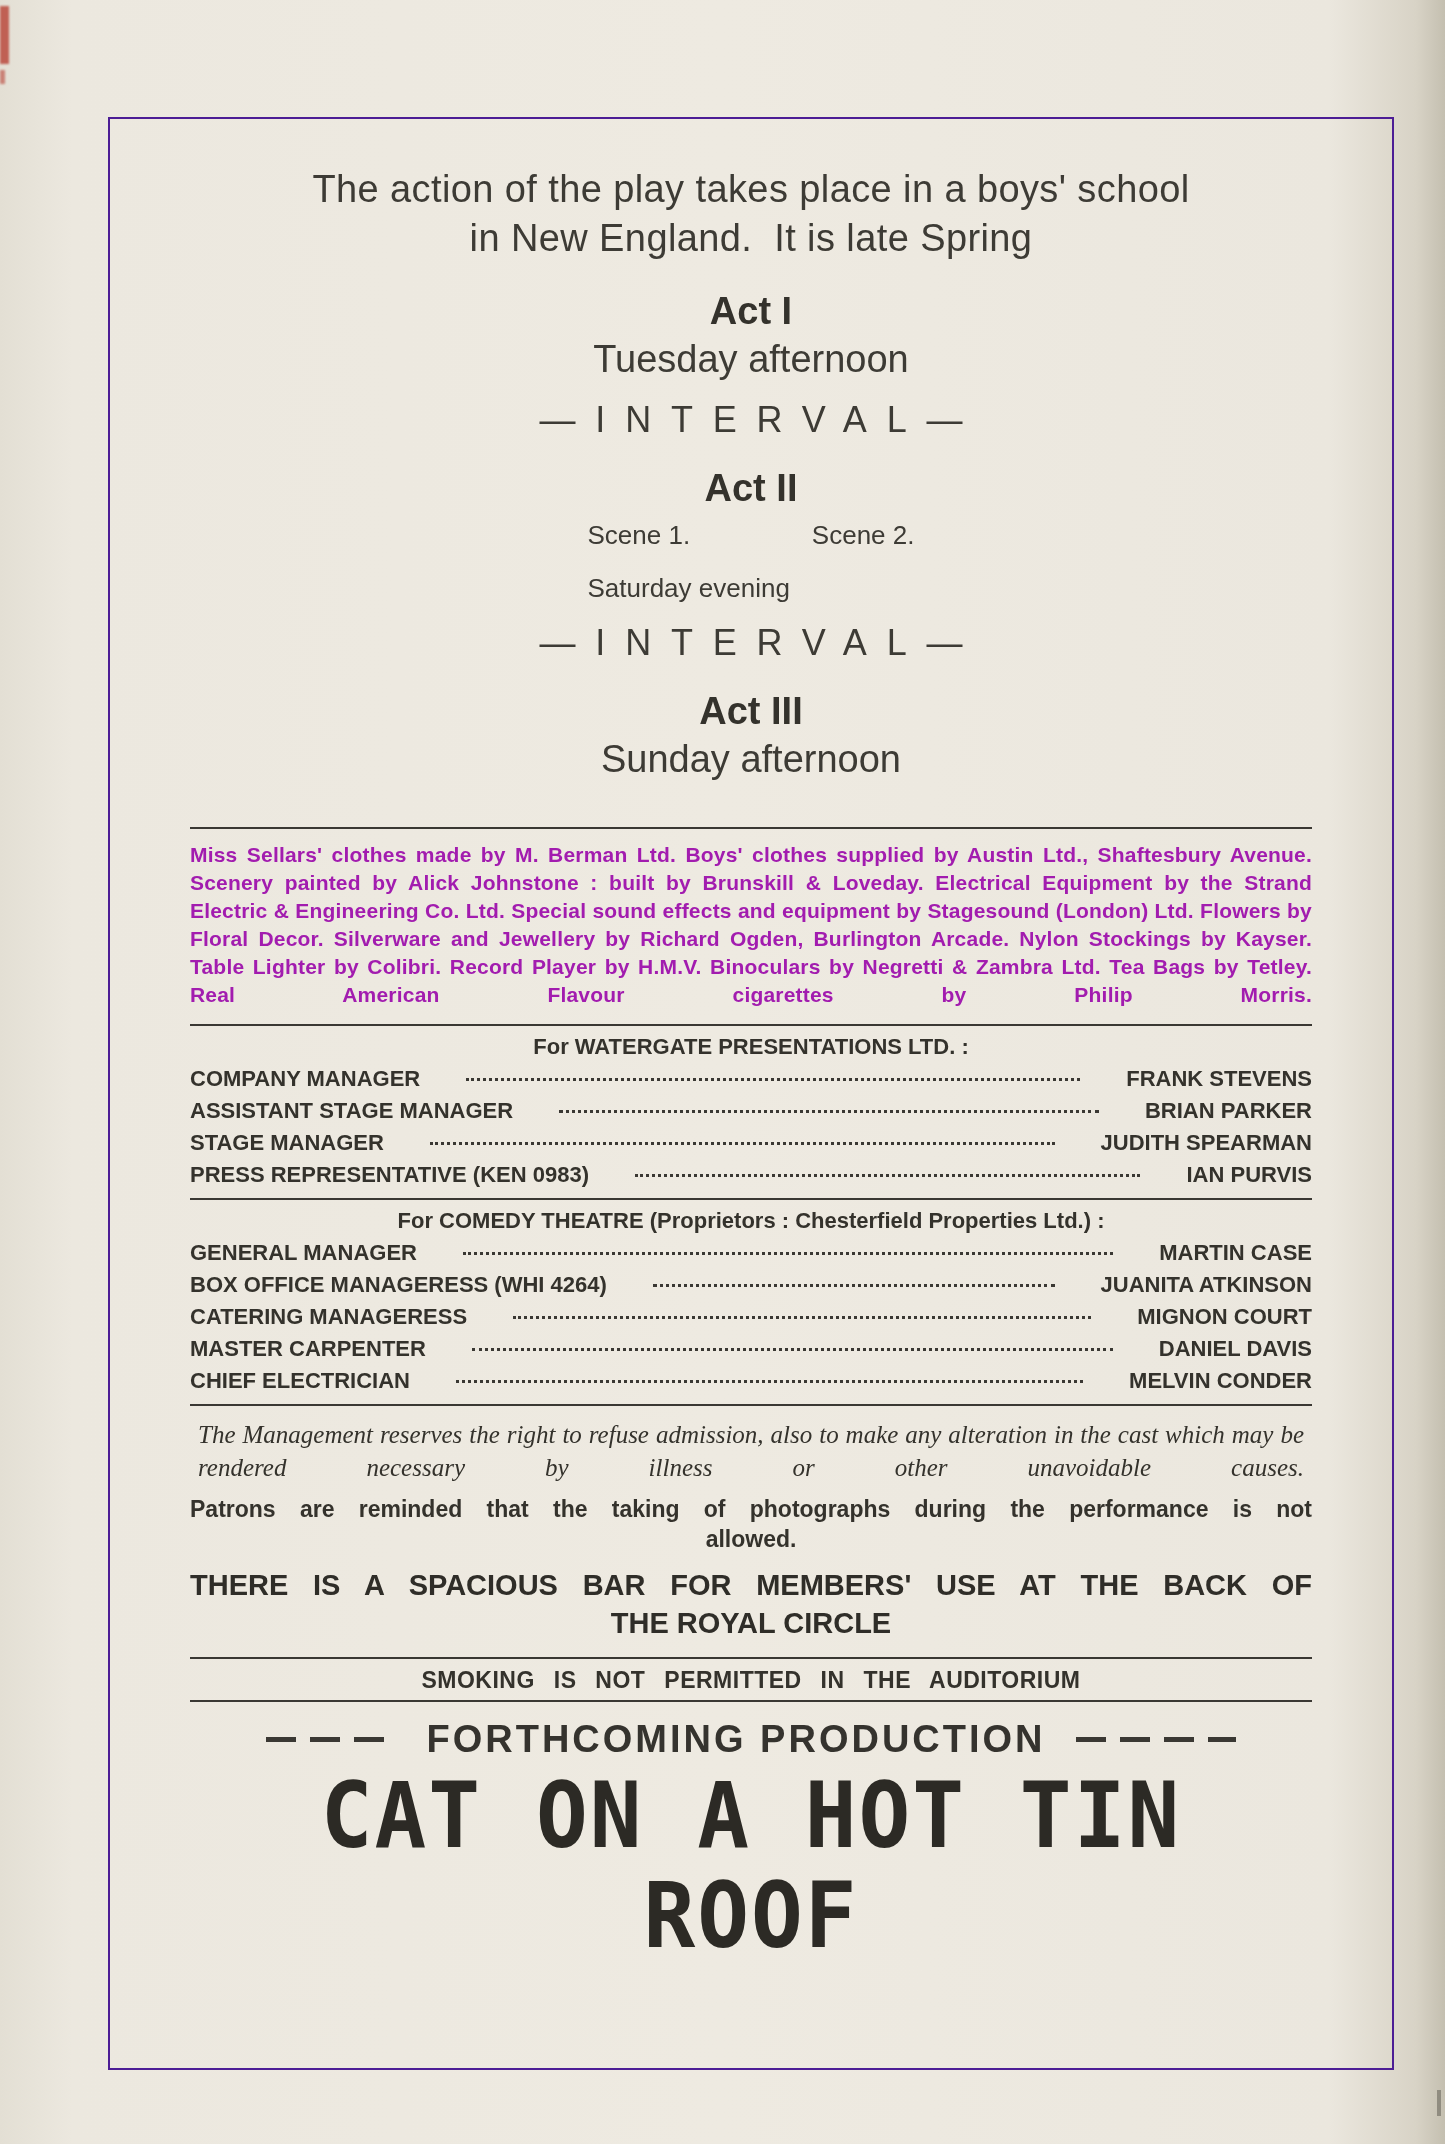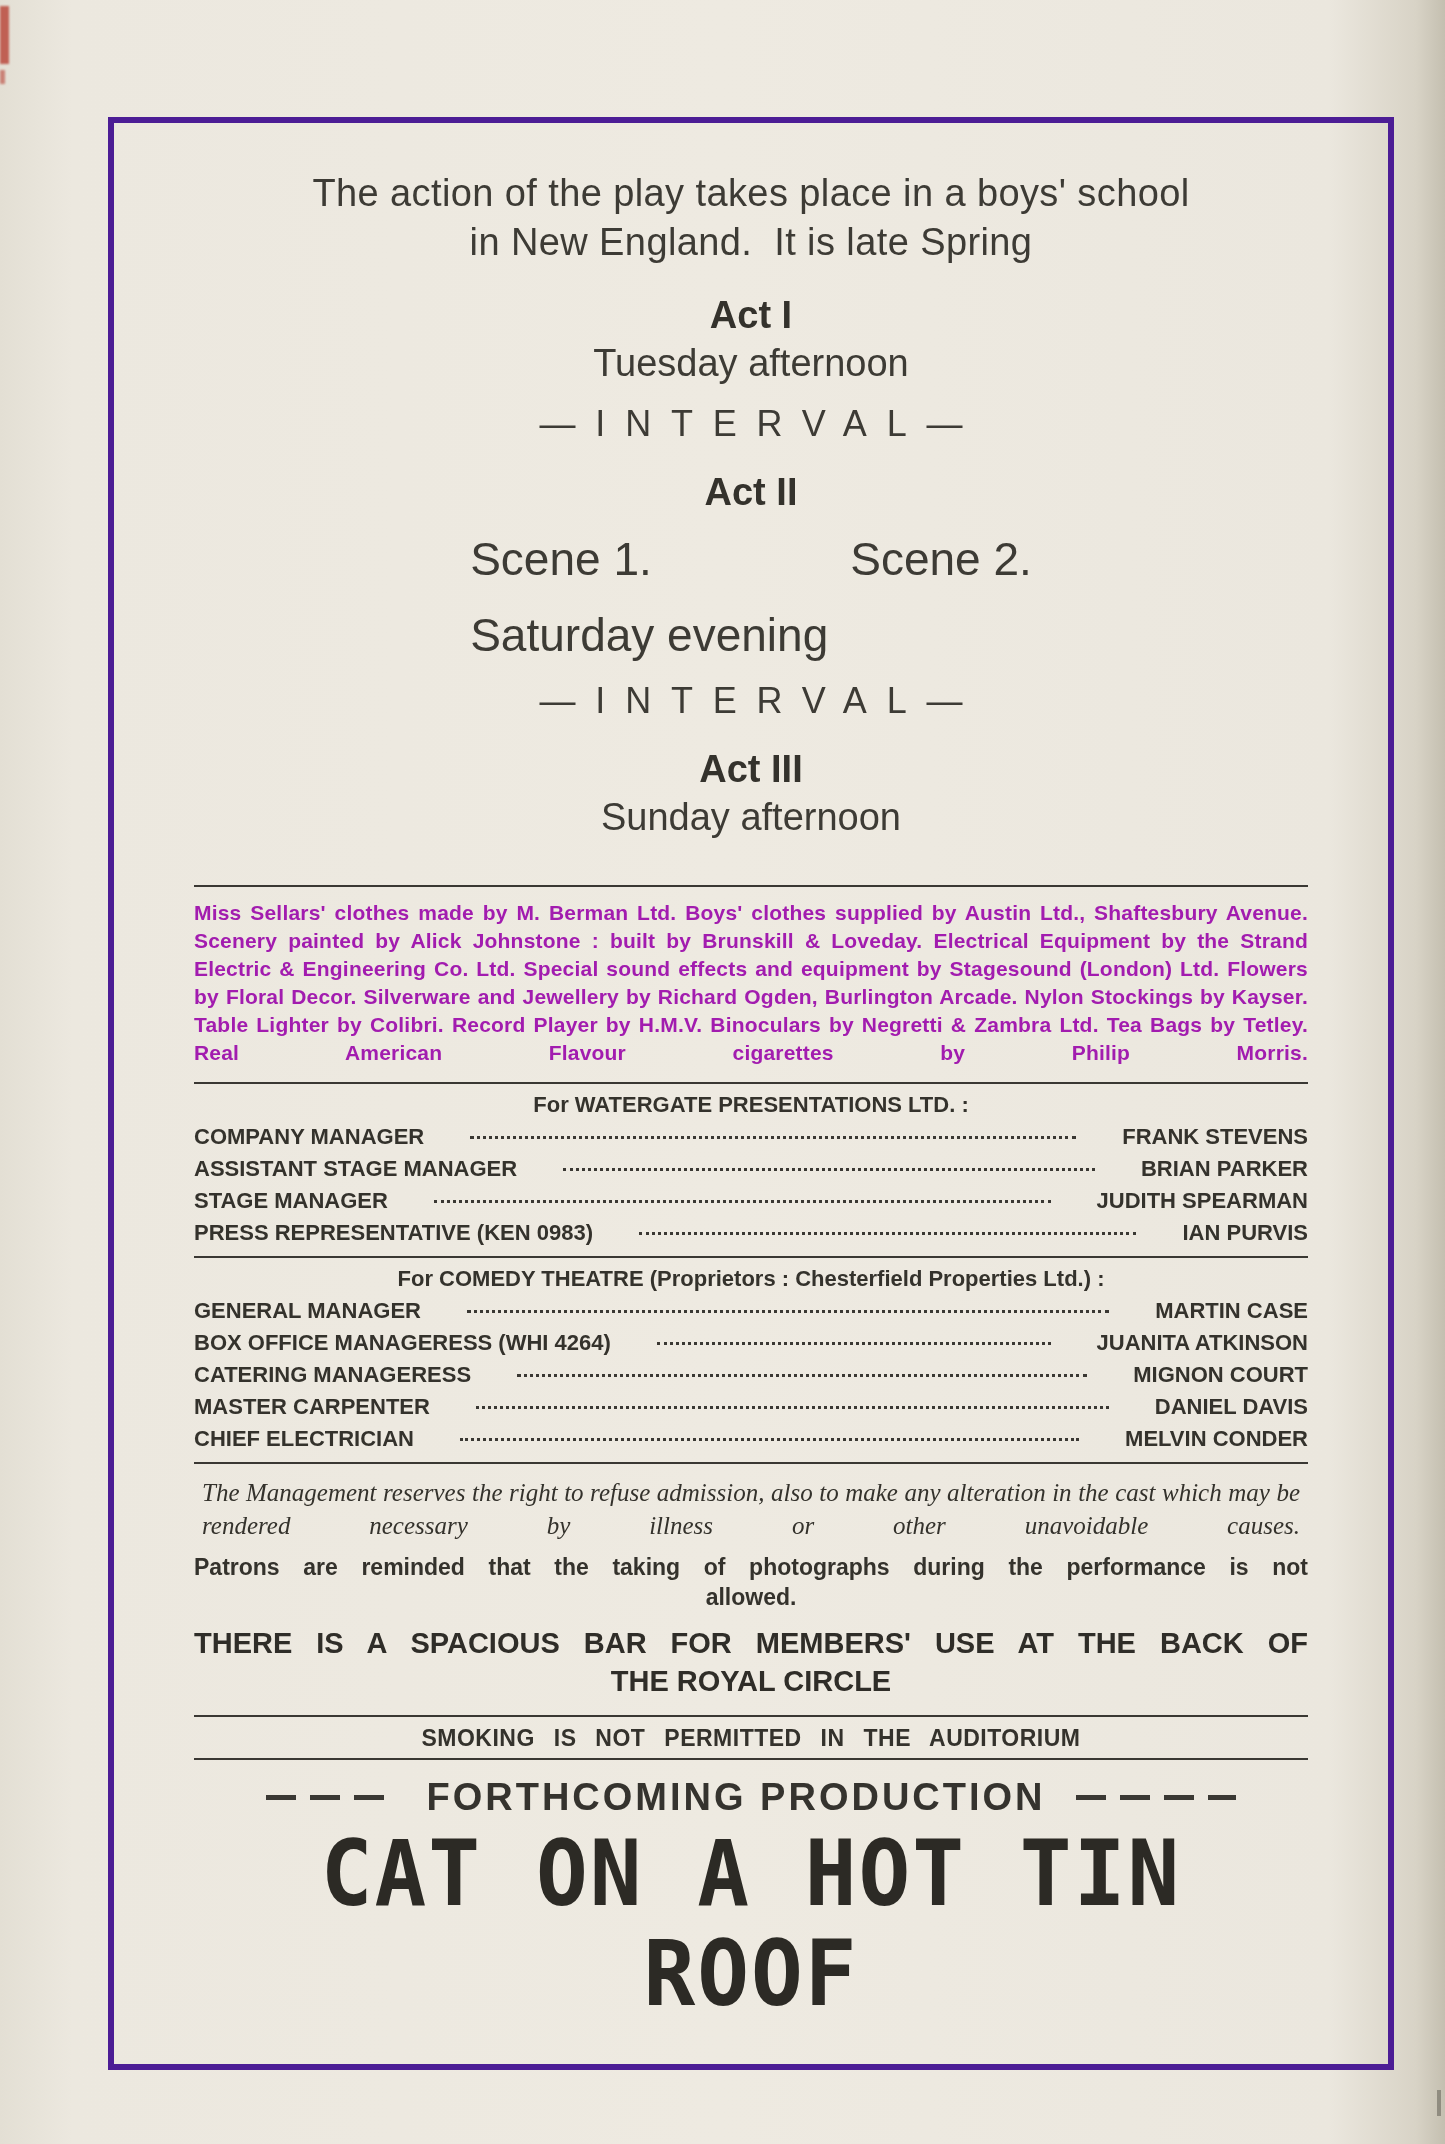--- a/index.html
+++ b/index.html
@@ -15,7 +15,7 @@
   .artifact-dark{position:absolute;right:4px;bottom:28px;width:4px;height:26px;background:#6b675d;opacity:.6;}
   .frame{
     position:absolute;left:108px;top:117px;width:1286px;height:1953px;
-    border:6px solid #4c1d95;box-sizing:border-box;
+    border:2px solid #4c1d95;box-sizing:border-box;
   }
   .content{position:absolute;left:0;top:0;right:0;bottom:0;padding:46px 80px 0;box-sizing:border-box;}
 

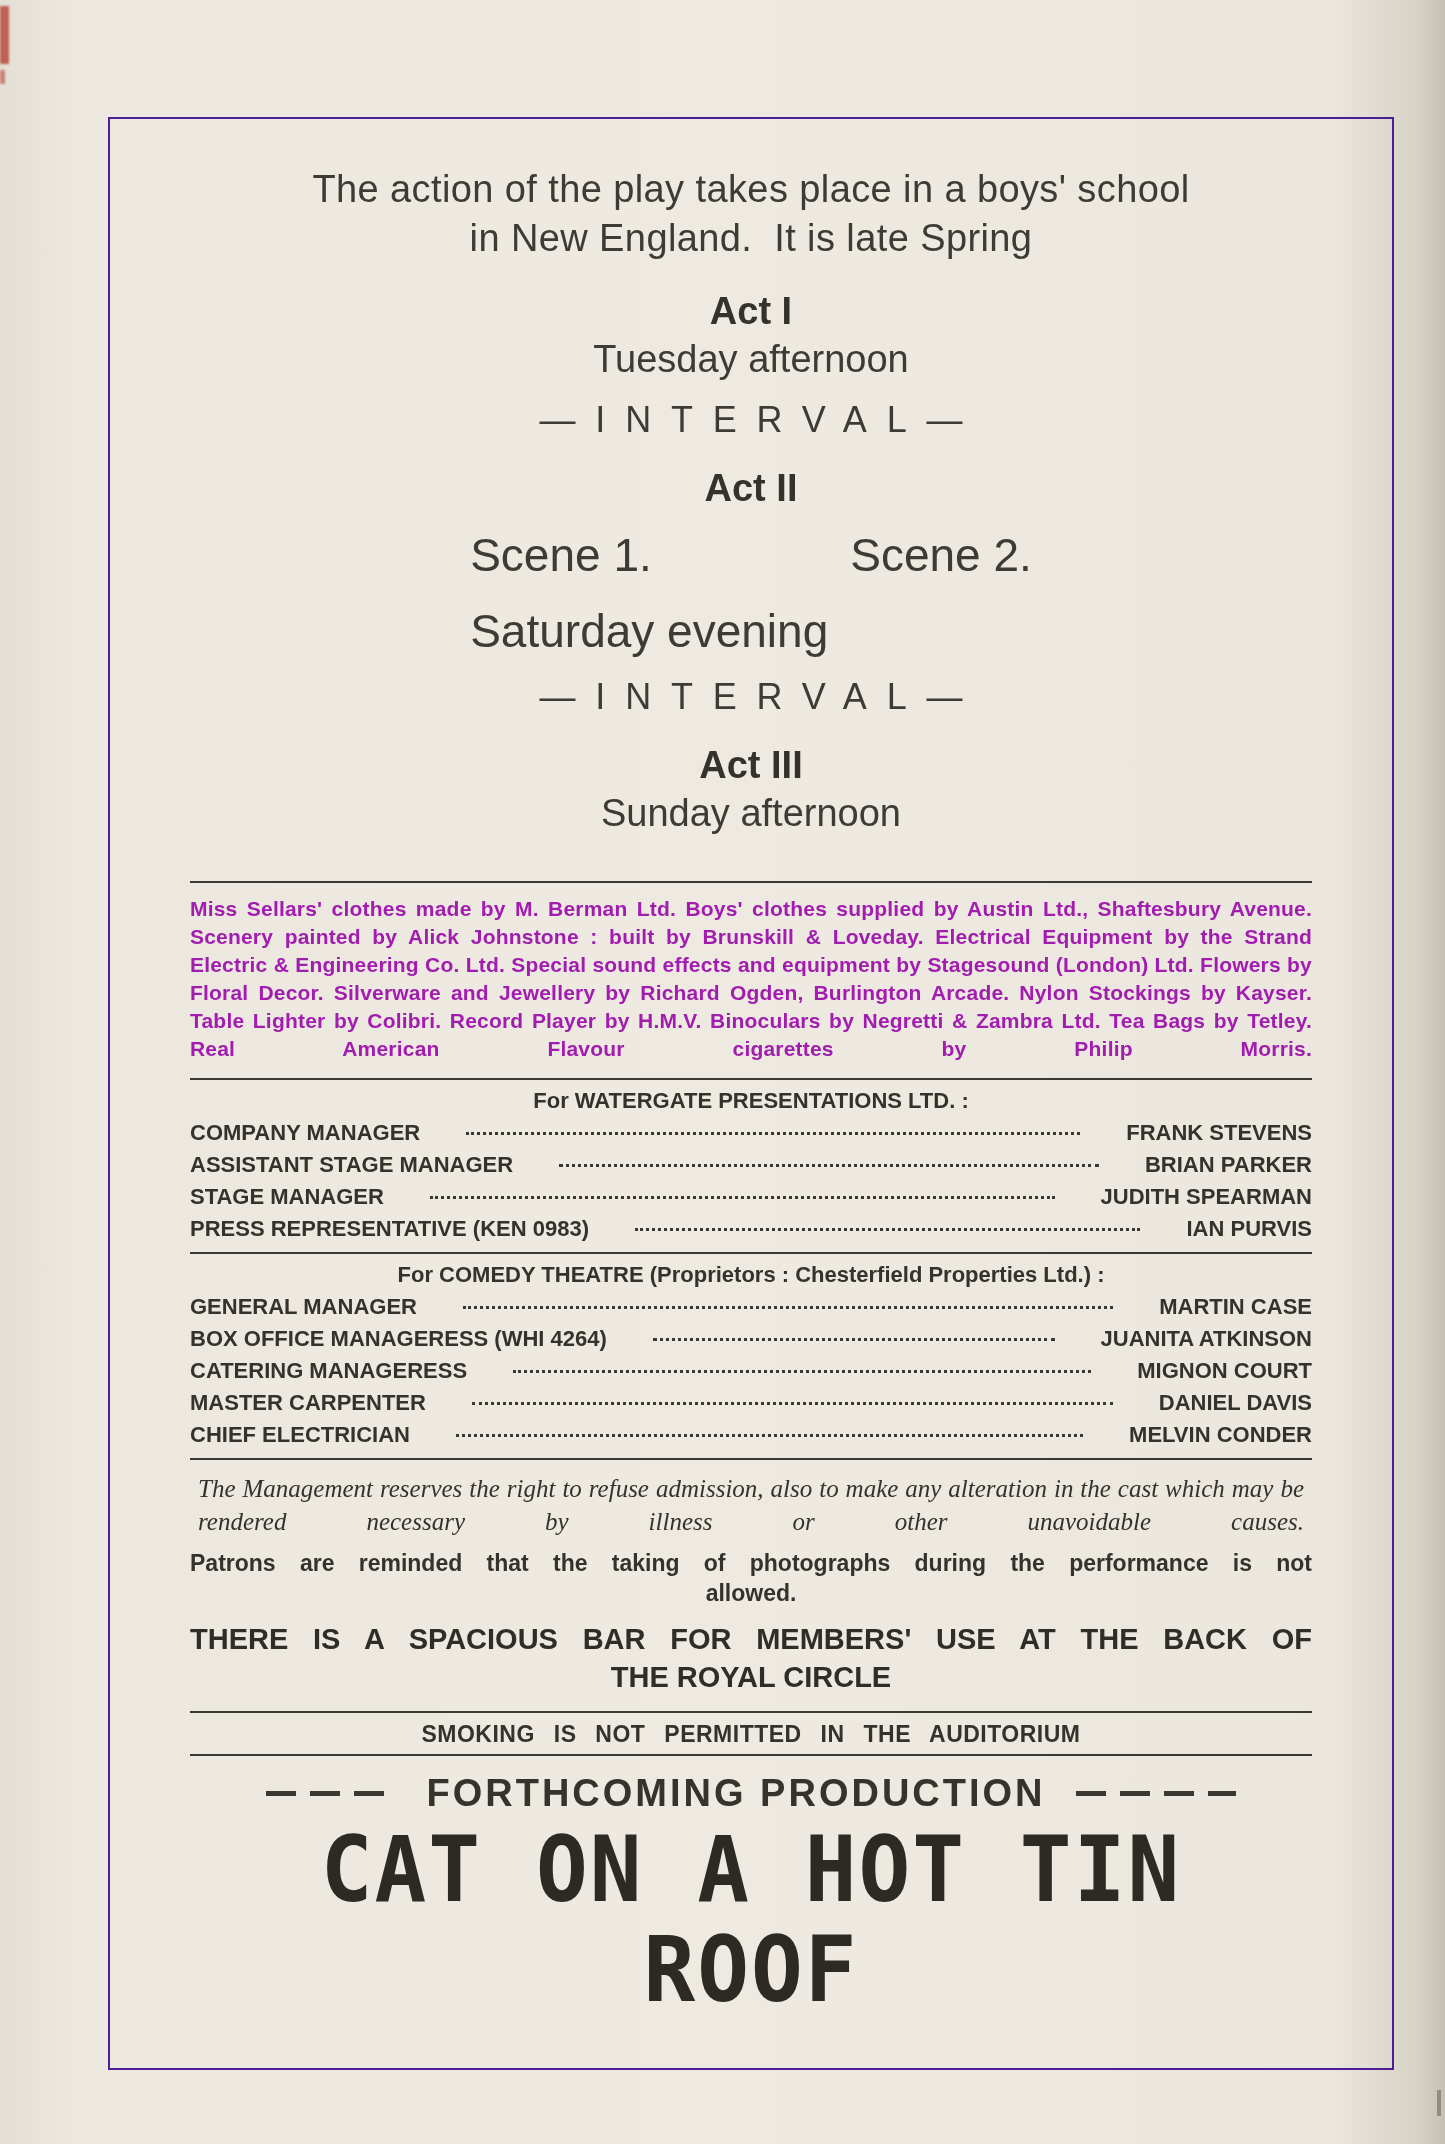--- a/index.html
+++ b/index.html
@@ -25,7 +25,7 @@
   .act{font-weight:700;font-size:38px;text-align:center;margin-top:26px;color:#34322c;}
   .act-time{font-size:38px;text-align:center;margin-top:5px;color:#3d3b35;}
   .interval{text-align:center;font-size:36px;letter-spacing:.55em;text-indent:.55em;margin-top:18px;color:#3d3b35;}
-  .scenes{display:grid;grid-template-columns:auto auto;column-gap:55px;row-gap:5px;justify-content:center;font-size:46px;margin-top:18px;color:#3d3b35;gap:22px;}
+  .scenes{display:grid;grid-template-columns:auto auto;column-gap:55px;row-gap:5px;justify-content:center;font-size:26px;margin-top:10px;color:#3d3b35;gap:22px;}
   .scenes .lbl{text-align:left;}
   .scenes .tm{text-align:left;}
 

